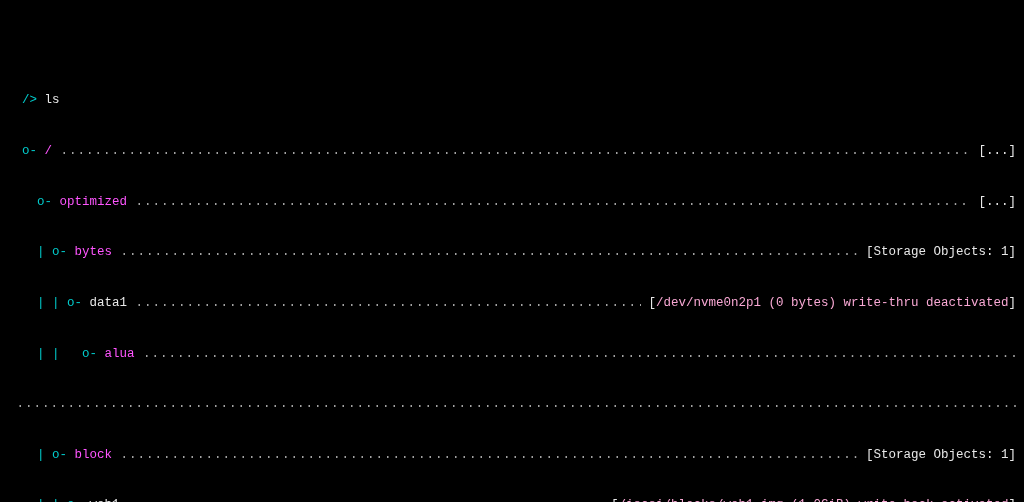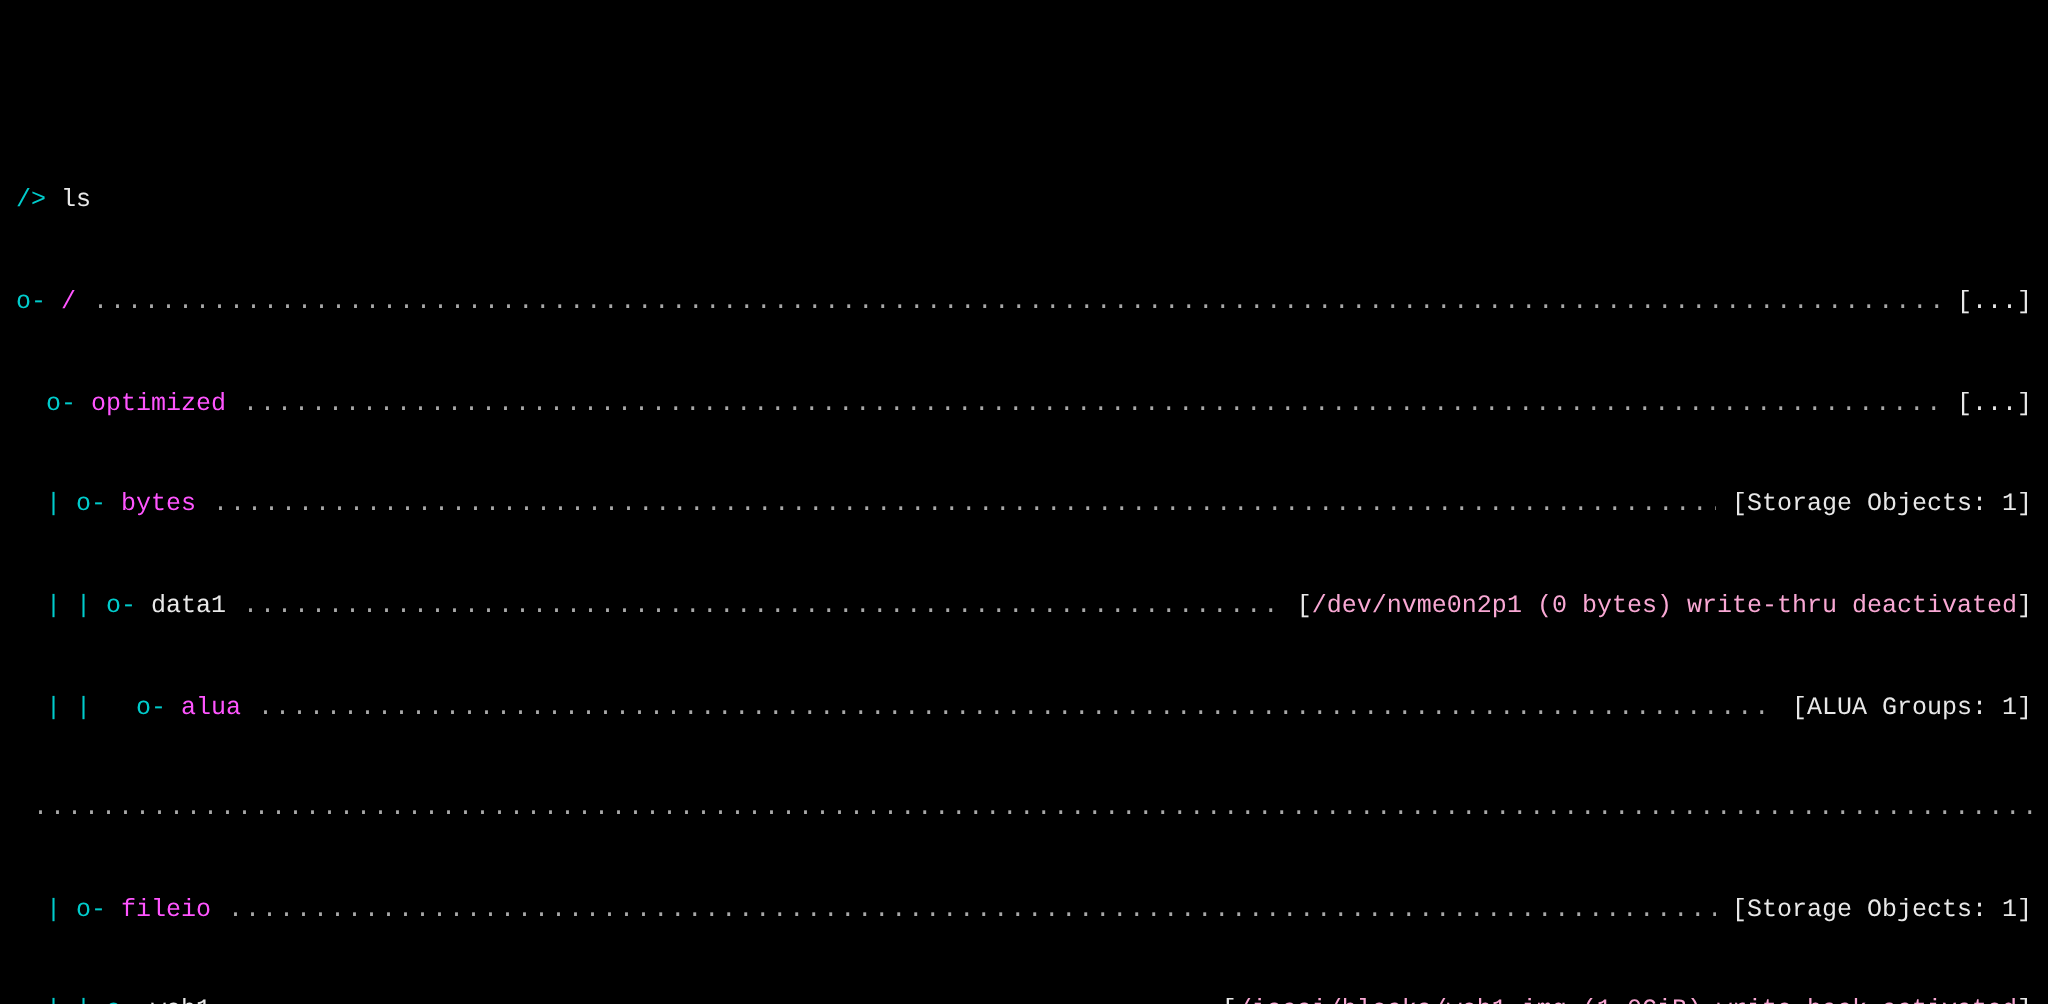--- a/index.html
+++ b/index.html
@@ -21,7 +21,7 @@
   .bold   { font-weight: normal; }
 
   .row { display: flex; }
-  .lead { flex: 0 0 auto; }
+  .lead { flex: 0 0 auto; margin-left: 14px; }
   .fill {
     flex: 1 1 auto;
     color: #a8a8a8;

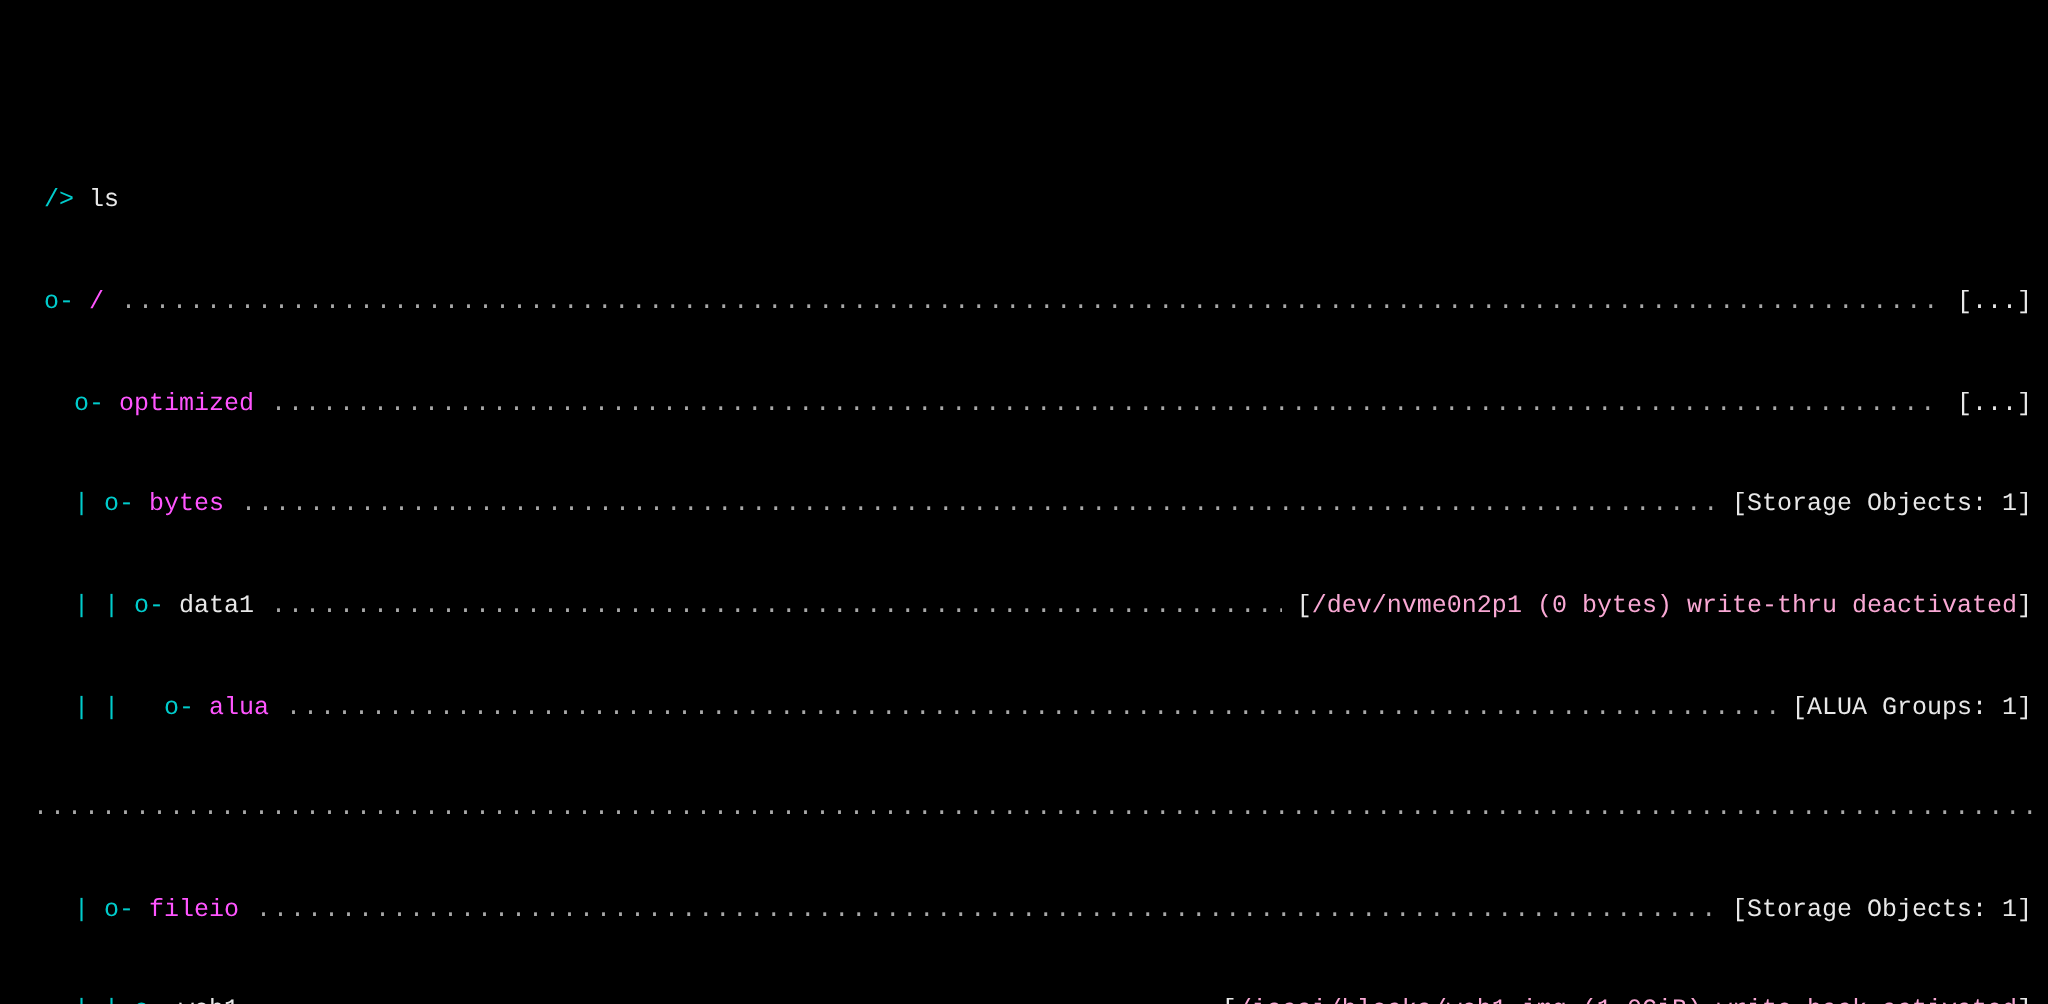--- a/index.html
+++ b/index.html
@@ -51,7 +51,7 @@
 
 <div class="row"><span class="lead"><span class="cyan">  | | o- </span><span class="wht bold">data1</span></span><span class="fill"></span><span class="tail"><span class="wht"> [</span><span class="grn">/dev/nvme0n2p1 (0 bytes) write-thru deactivated</span><span class="wht">]</span></span></div>
 
-<div class="row"><span class="lead"><span class="cyan">  | |   o- </span><span class="mag">alua</span></span><span class="fill"></span><span class="tail wht"> [ALUA Groups: 1]</span></div>
+<div class="row"><span class="lead"><span class="cyan">  | |   o- </span><span class="mag">alua</span></span><span class="fill"></span></div>
 
 <div class="row"><span class="fill"></span></div>
 

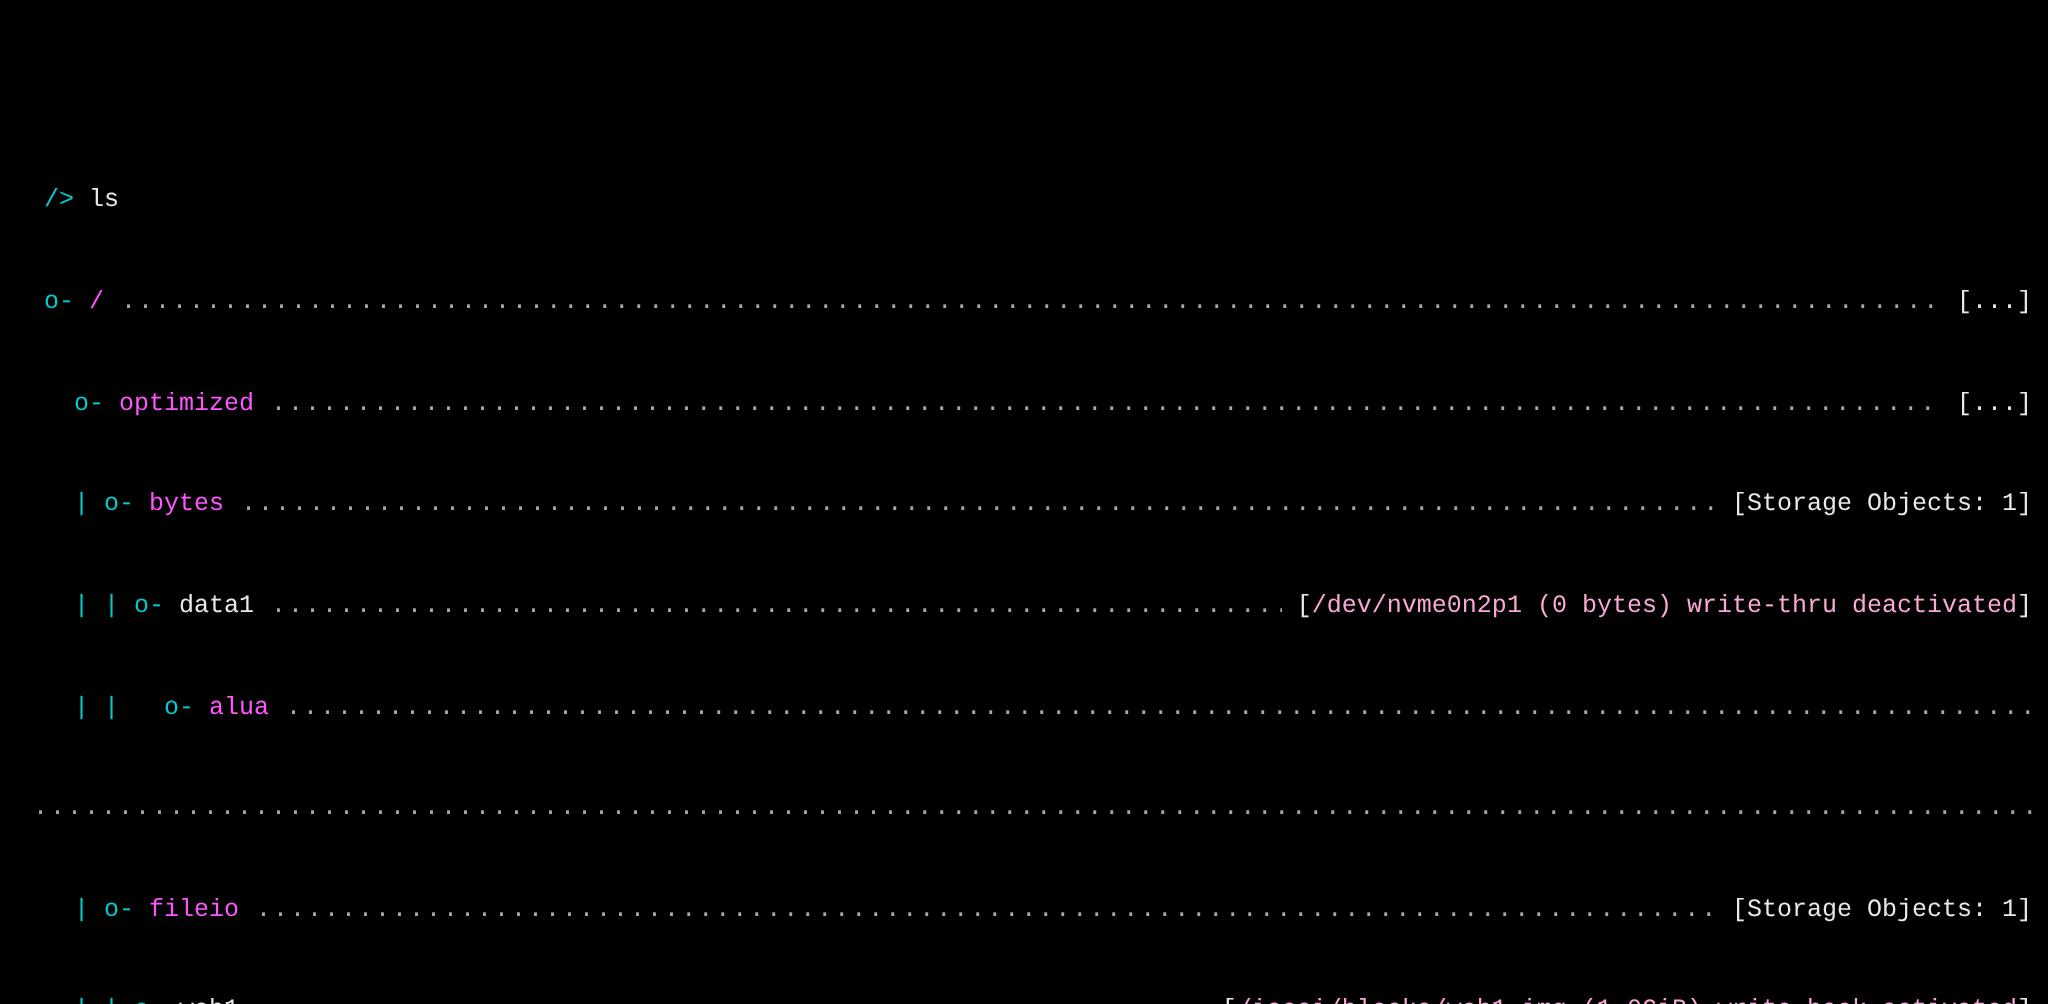--- a/index.html
+++ b/index.html
@@ -55,7 +55,7 @@
 
 <div class="row"><span class="fill"></span></div>
 
-<div class="row"><span class="lead"><span class="cyan">  | o- </span><span class="mag">fileio</span></span><span class="fill"></span><span class="tail wht"> [Storage Objects: 1]</span></div>
+<div class="row"><span class="lead"><span class="cyan">  | o- </span><span class="mag">block</span></span><span class="fill"></span><span class="tail wht"> [Storage Objects: 1]</span></div>
 
 <div class="row"><span class="lead"><span class="cyan">  | | o- </span><span class="wht bold">web1</span></span><span class="fill"></span><span class="tail"><span class="wht"> [</span><span class="grn">/iscsi/blocks/web1.img (1.0GiB) write-back activated</span><span class="wht">]</span></span></div>
 

